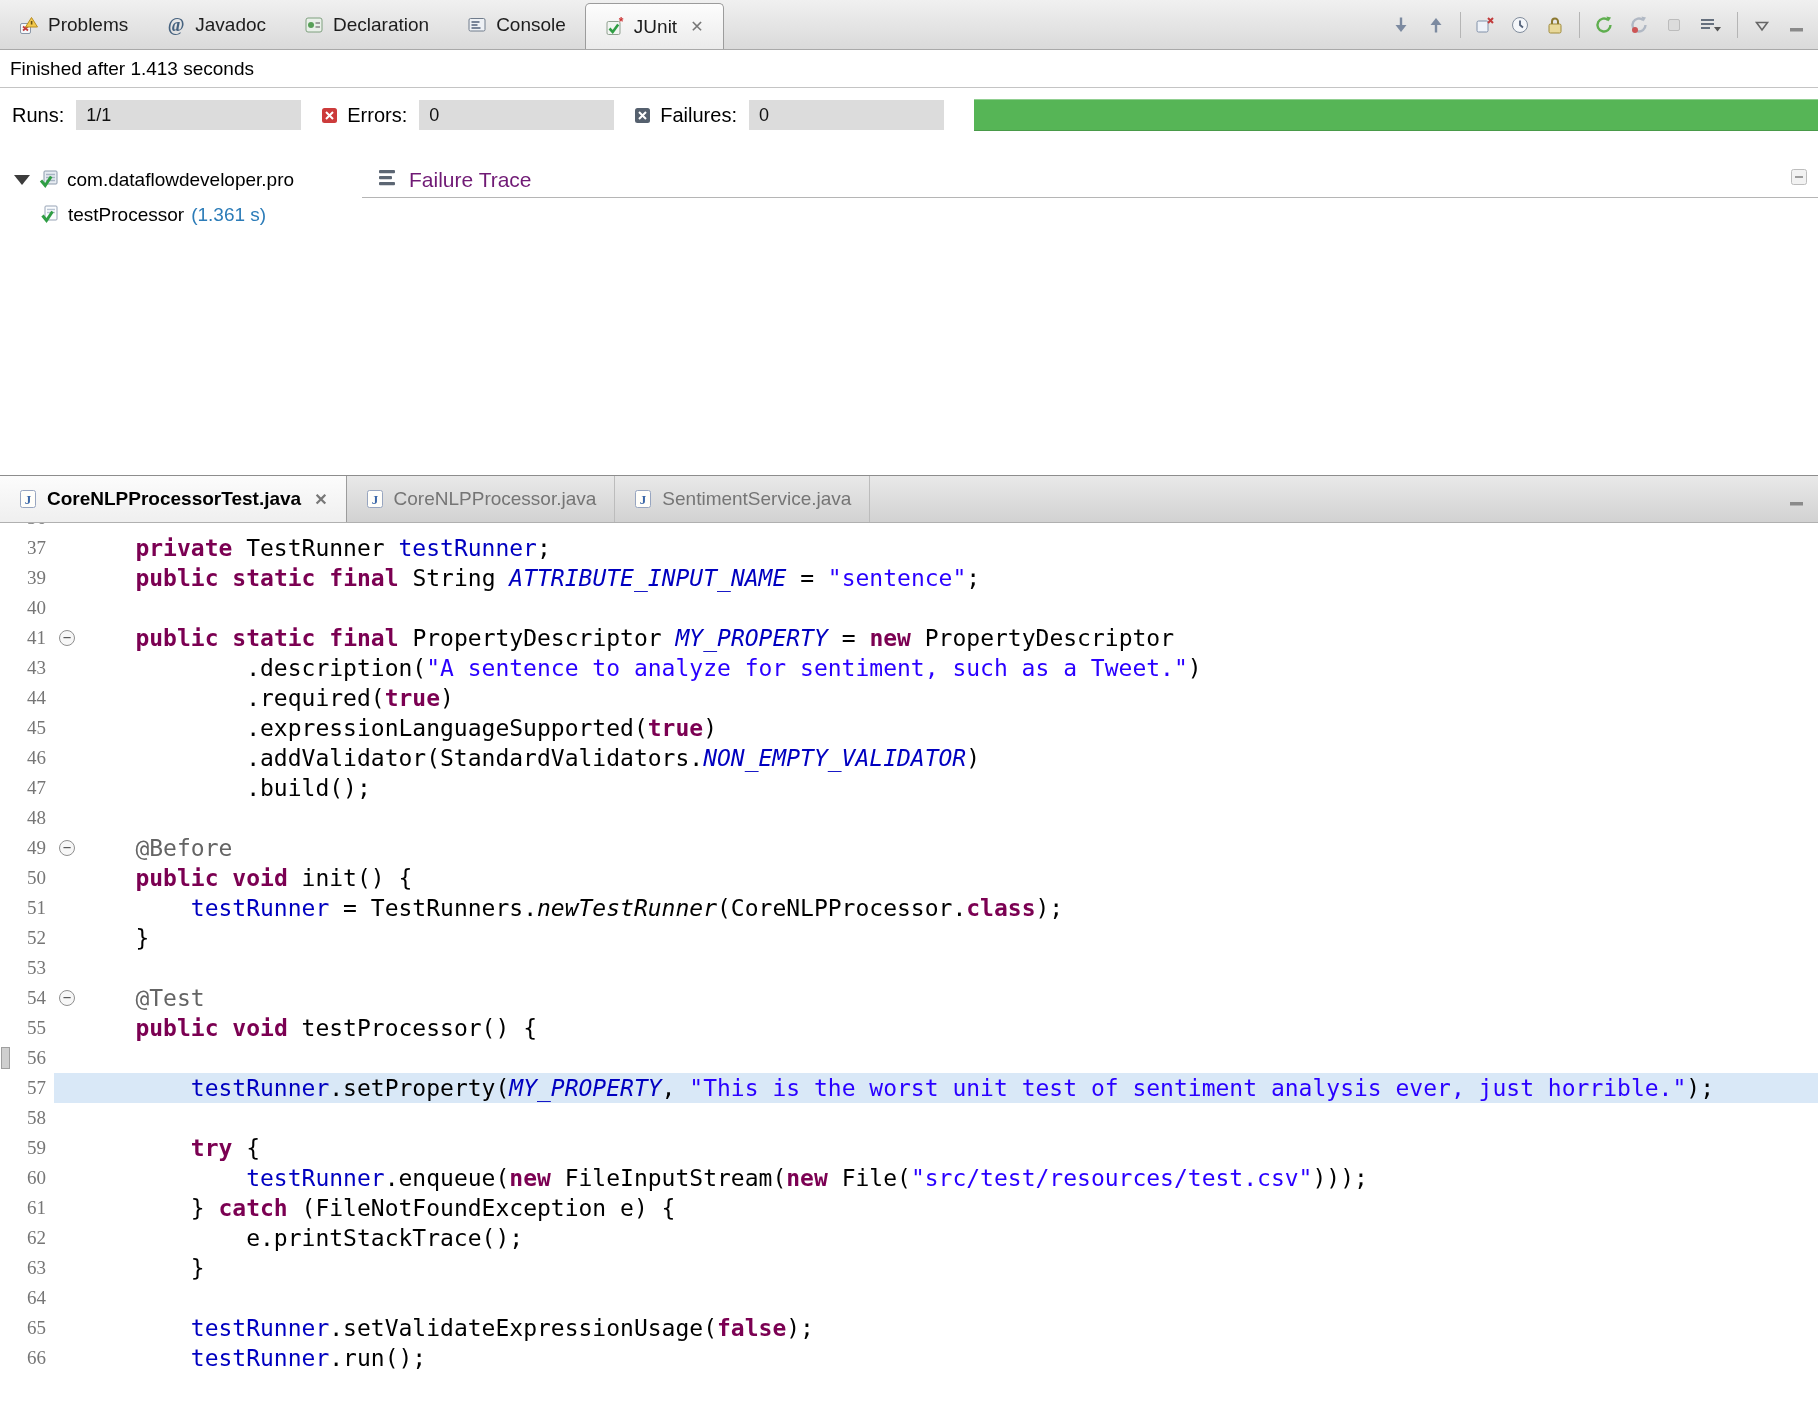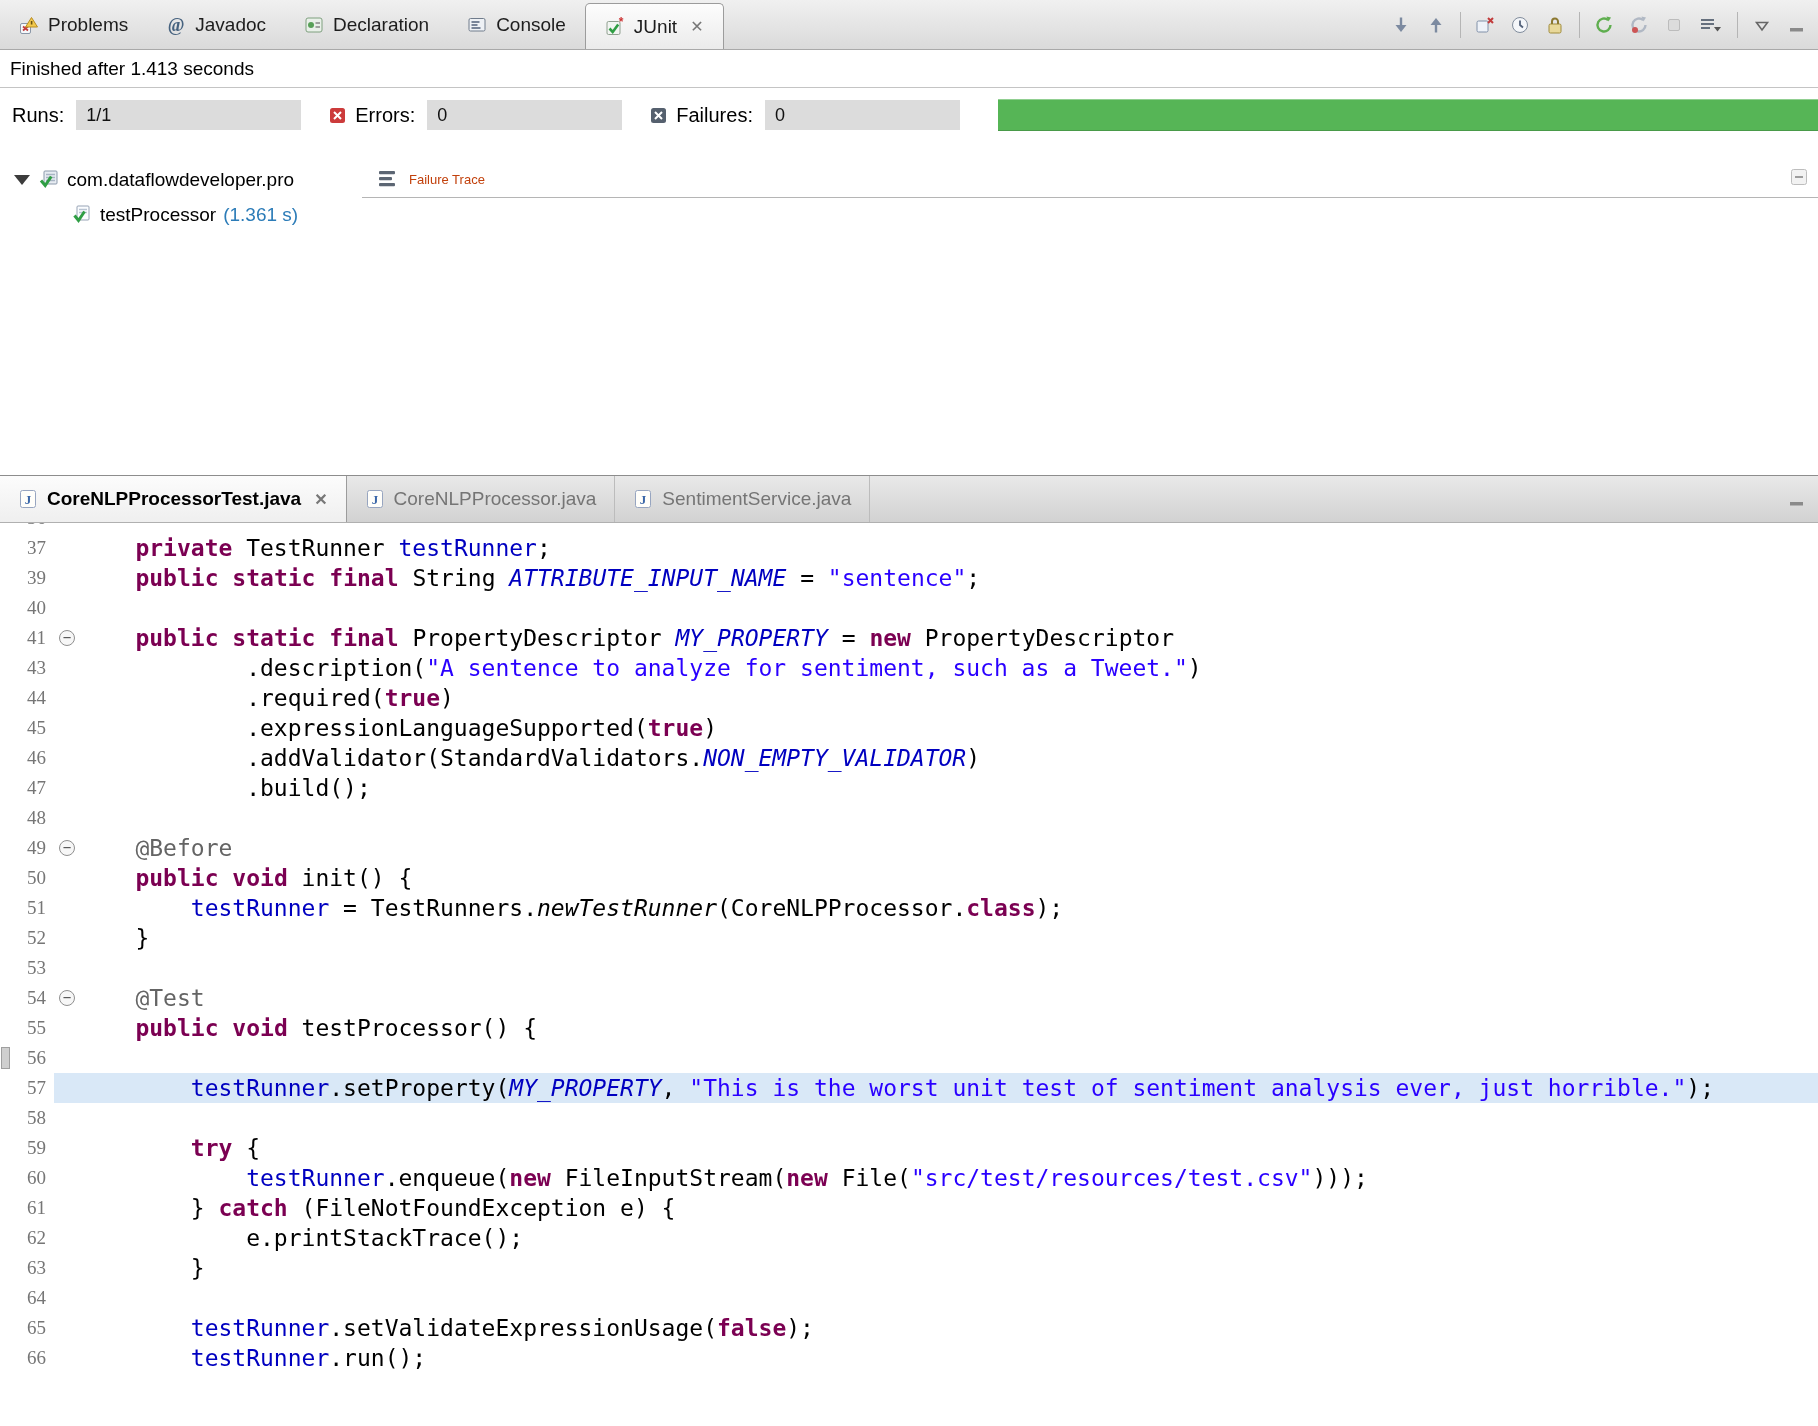--- a/index.html
+++ b/index.html
@@ -26,7 +26,7 @@
               font-size: 20px; background: #fff; }
   .c-label { white-space: nowrap; }
   .c-box { width: 225px; height: 30px; background: #dcdcdc; font-size: 18px; line-height: 30px;
-           padding-left: 10px; margin: 0 28px 0 12px; color: #111; }
+           padding-left: 10px; margin: 0 20px 0 12px; color: #111; }
   .c-box.small { width: 195px; }
   .badge { display: flex; margin-right: 9px; }
   .progress { flex: 1; height: 32px; margin-left: 10px; background: var(--progress, #56b556);

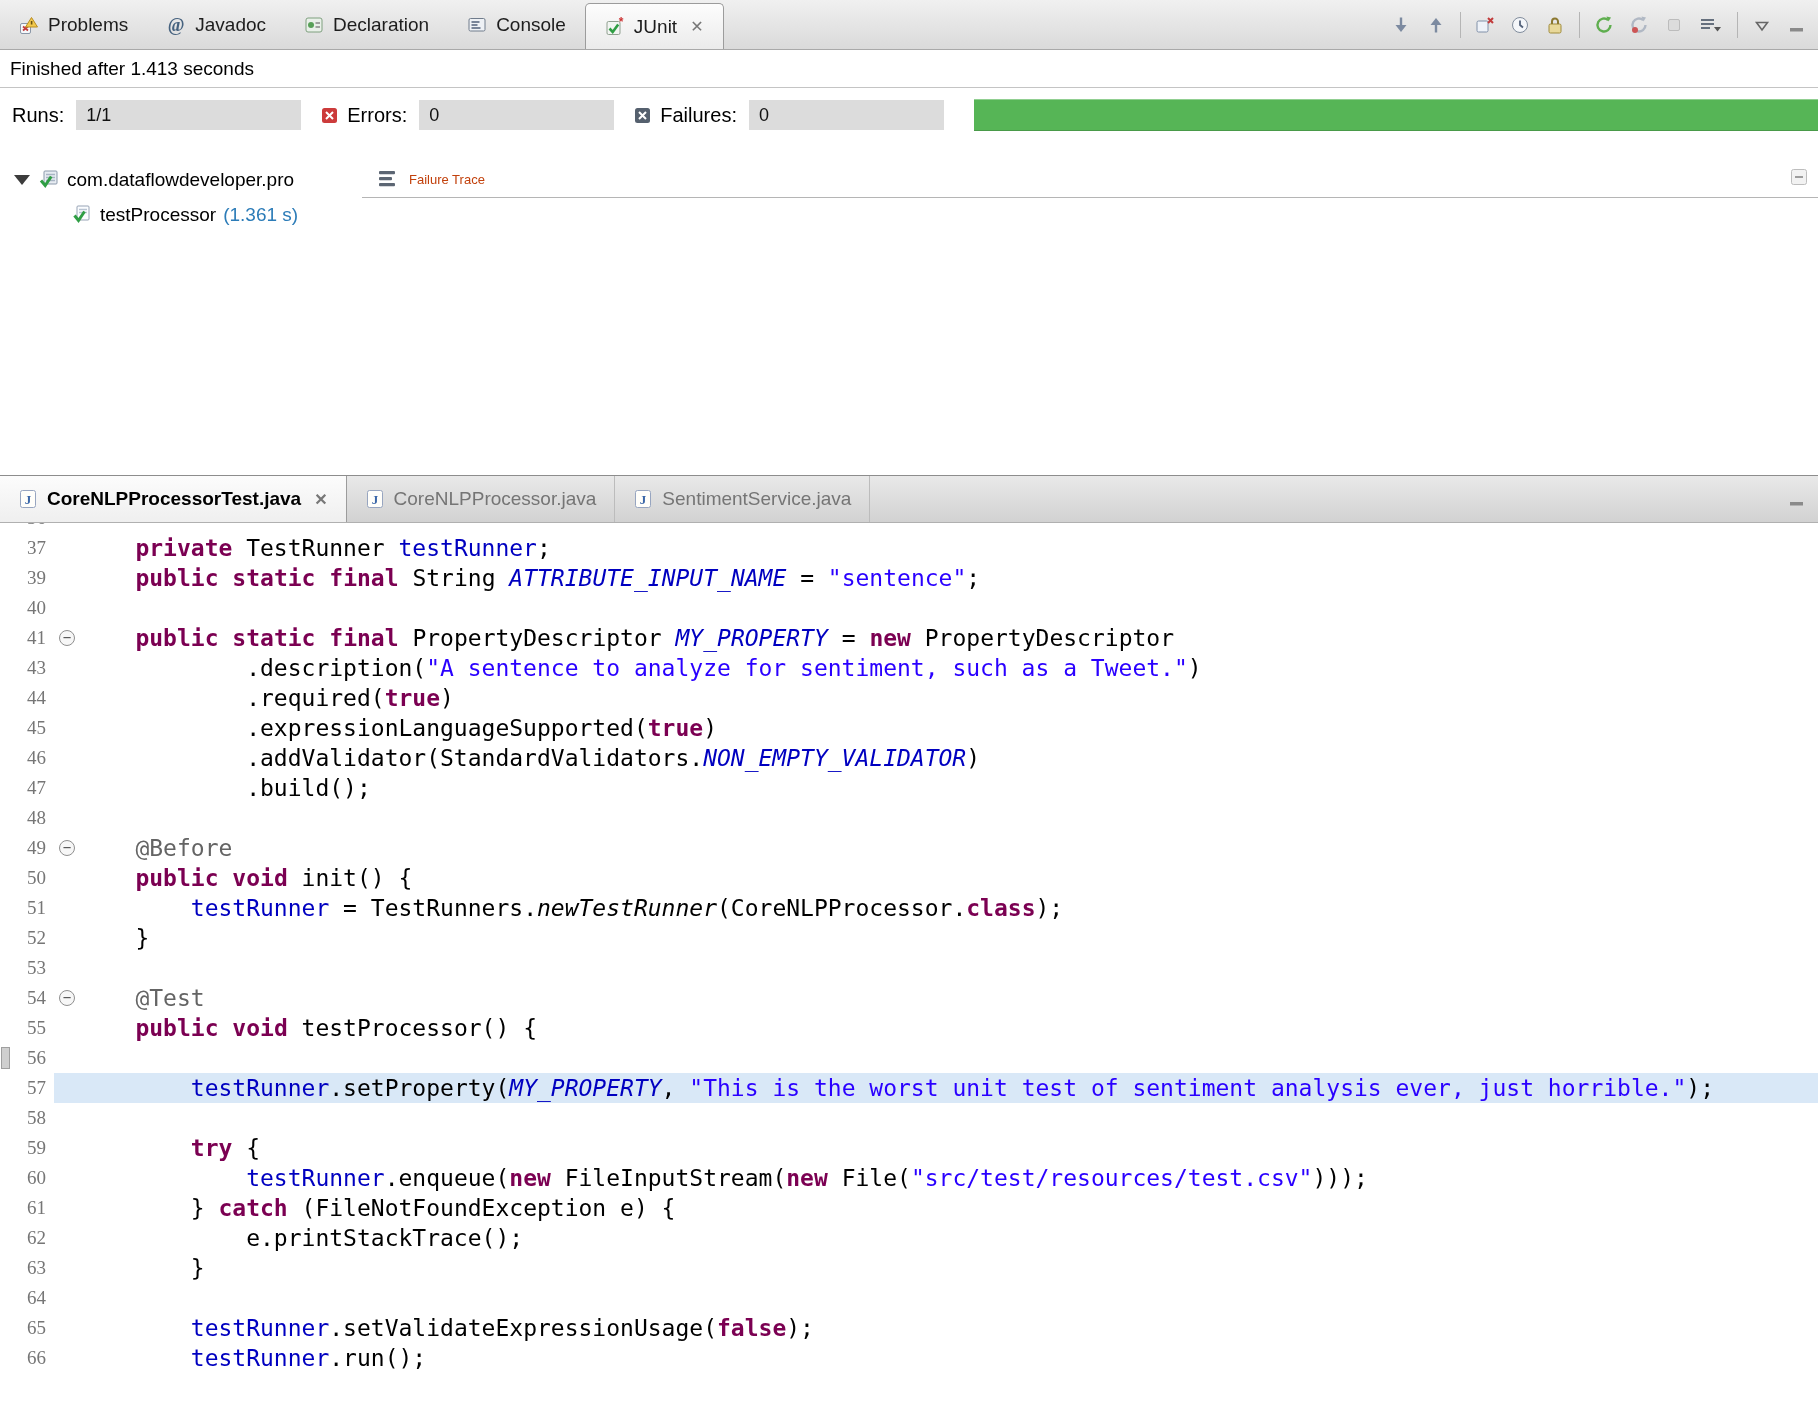--- a/index.html
+++ b/index.html
@@ -40,7 +40,7 @@
   .tree-time { color: var(--timeCol, #2c7cb8); }
   .failure-trace { flex: 1; }
   .ft-header { height: 36px; display: flex; align-items: center; gap: 11px; padding-left: 16px;
-               font-size: 13px; color: #c2410c; border-bottom: 1px solid #b5b5b5; position: relative; }
+               font-size: 21px; color: #701a75; border-bottom: 1px solid #b5b5b5; position: relative; }
   .ft-corner { position: absolute; right: 10px; top: 6px; display: flex; }
 
   

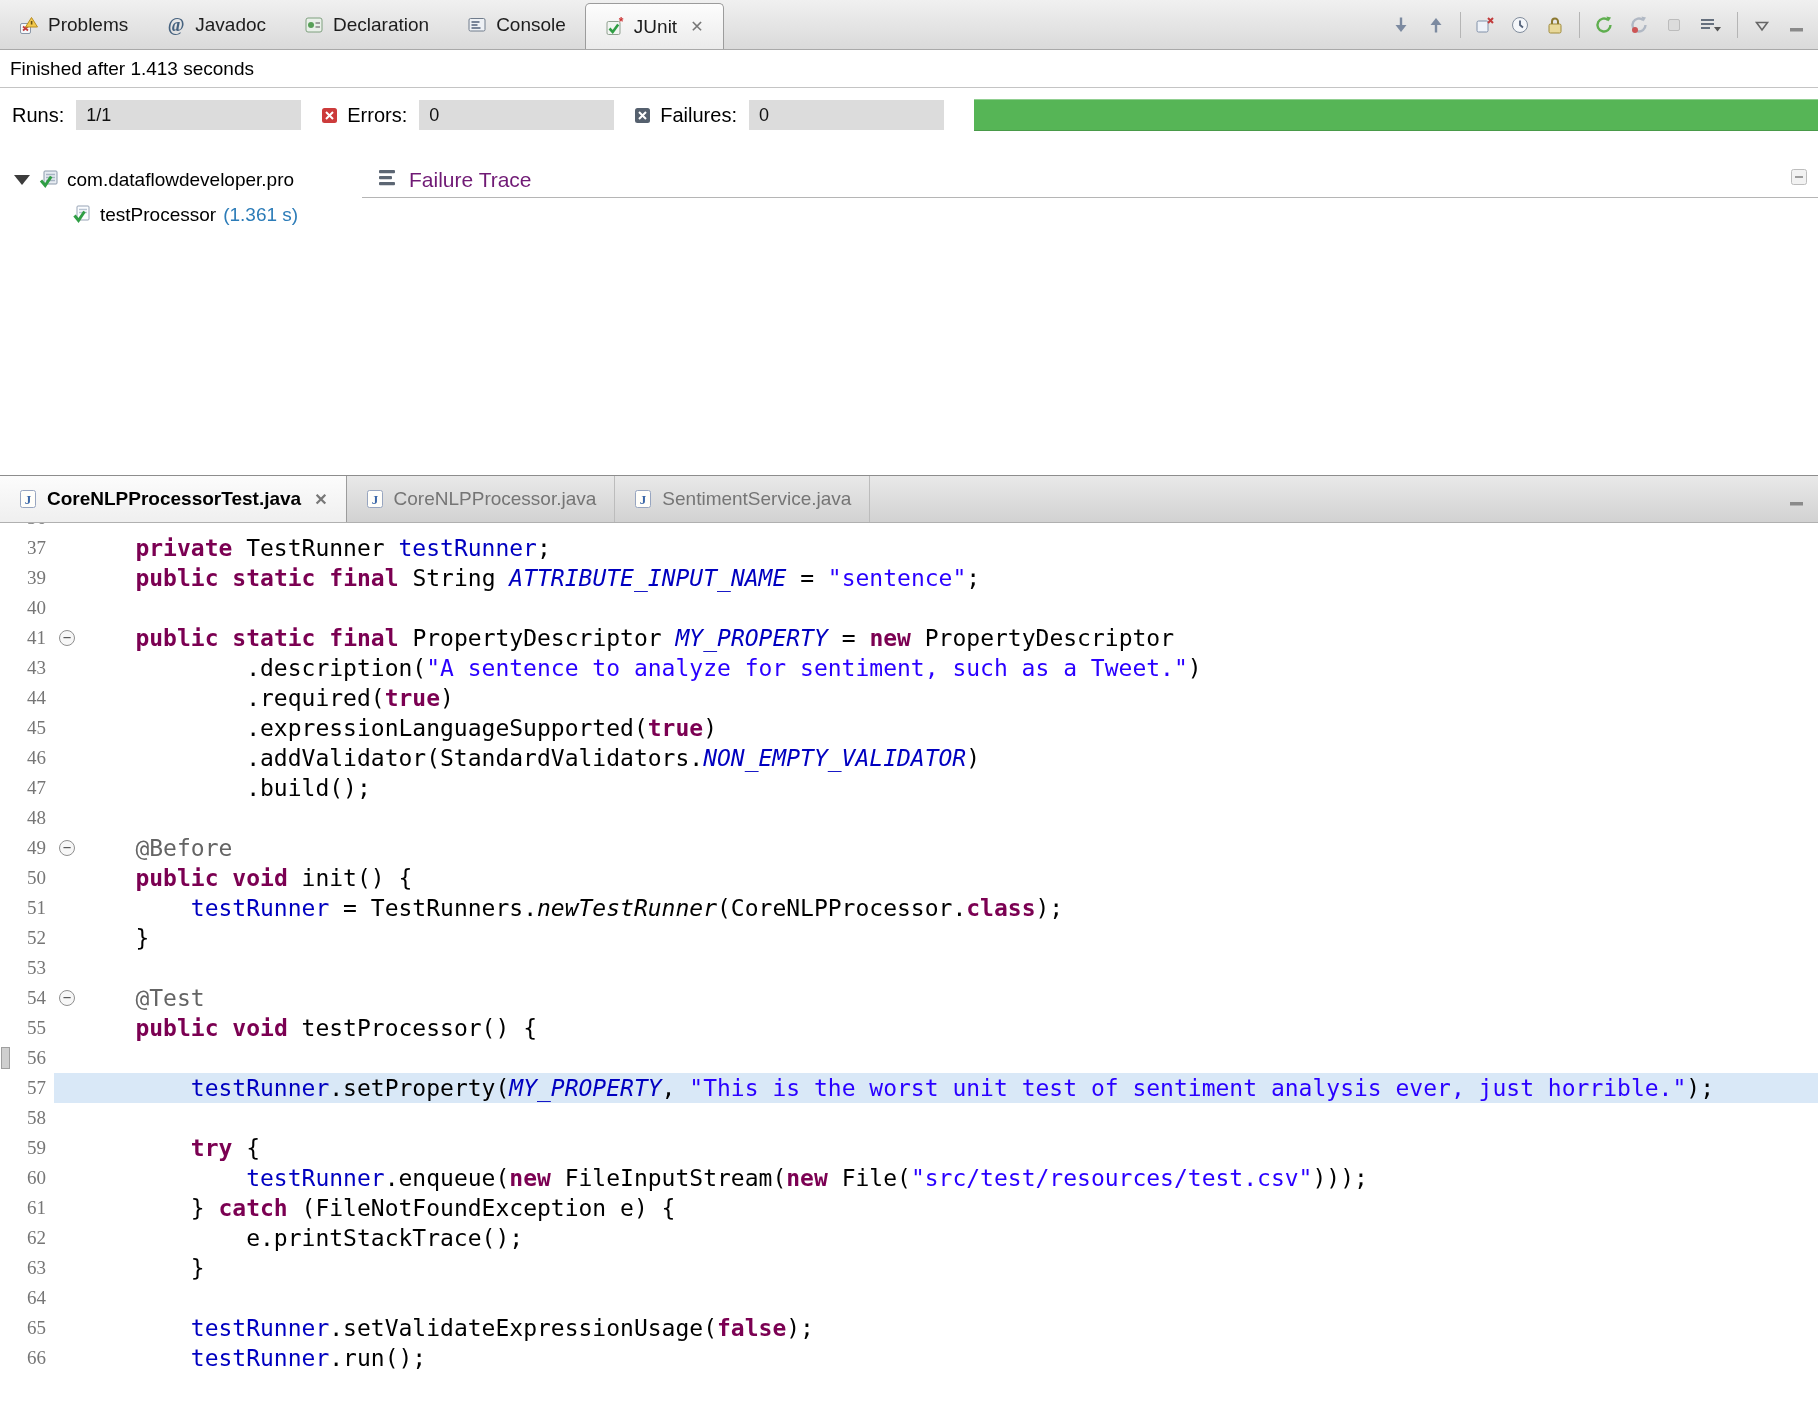--- a/index.html
+++ b/index.html
@@ -240,7 +240,7 @@
           </span>
           <span>com.dataflowdeveloper.pro</span>
         </div>
-        <div class="tree-row" style="padding-left: 72px;">
+        <div class="tree-row" style="padding-left: 32px; margin-left: 8px;">
           <span class="tbtn">
             <svg width="21" height="21">
               <rect x="5" y="2" width="12" height="14" rx="1" fill="#fbfdff" stroke="#97a3b5"></rect>

